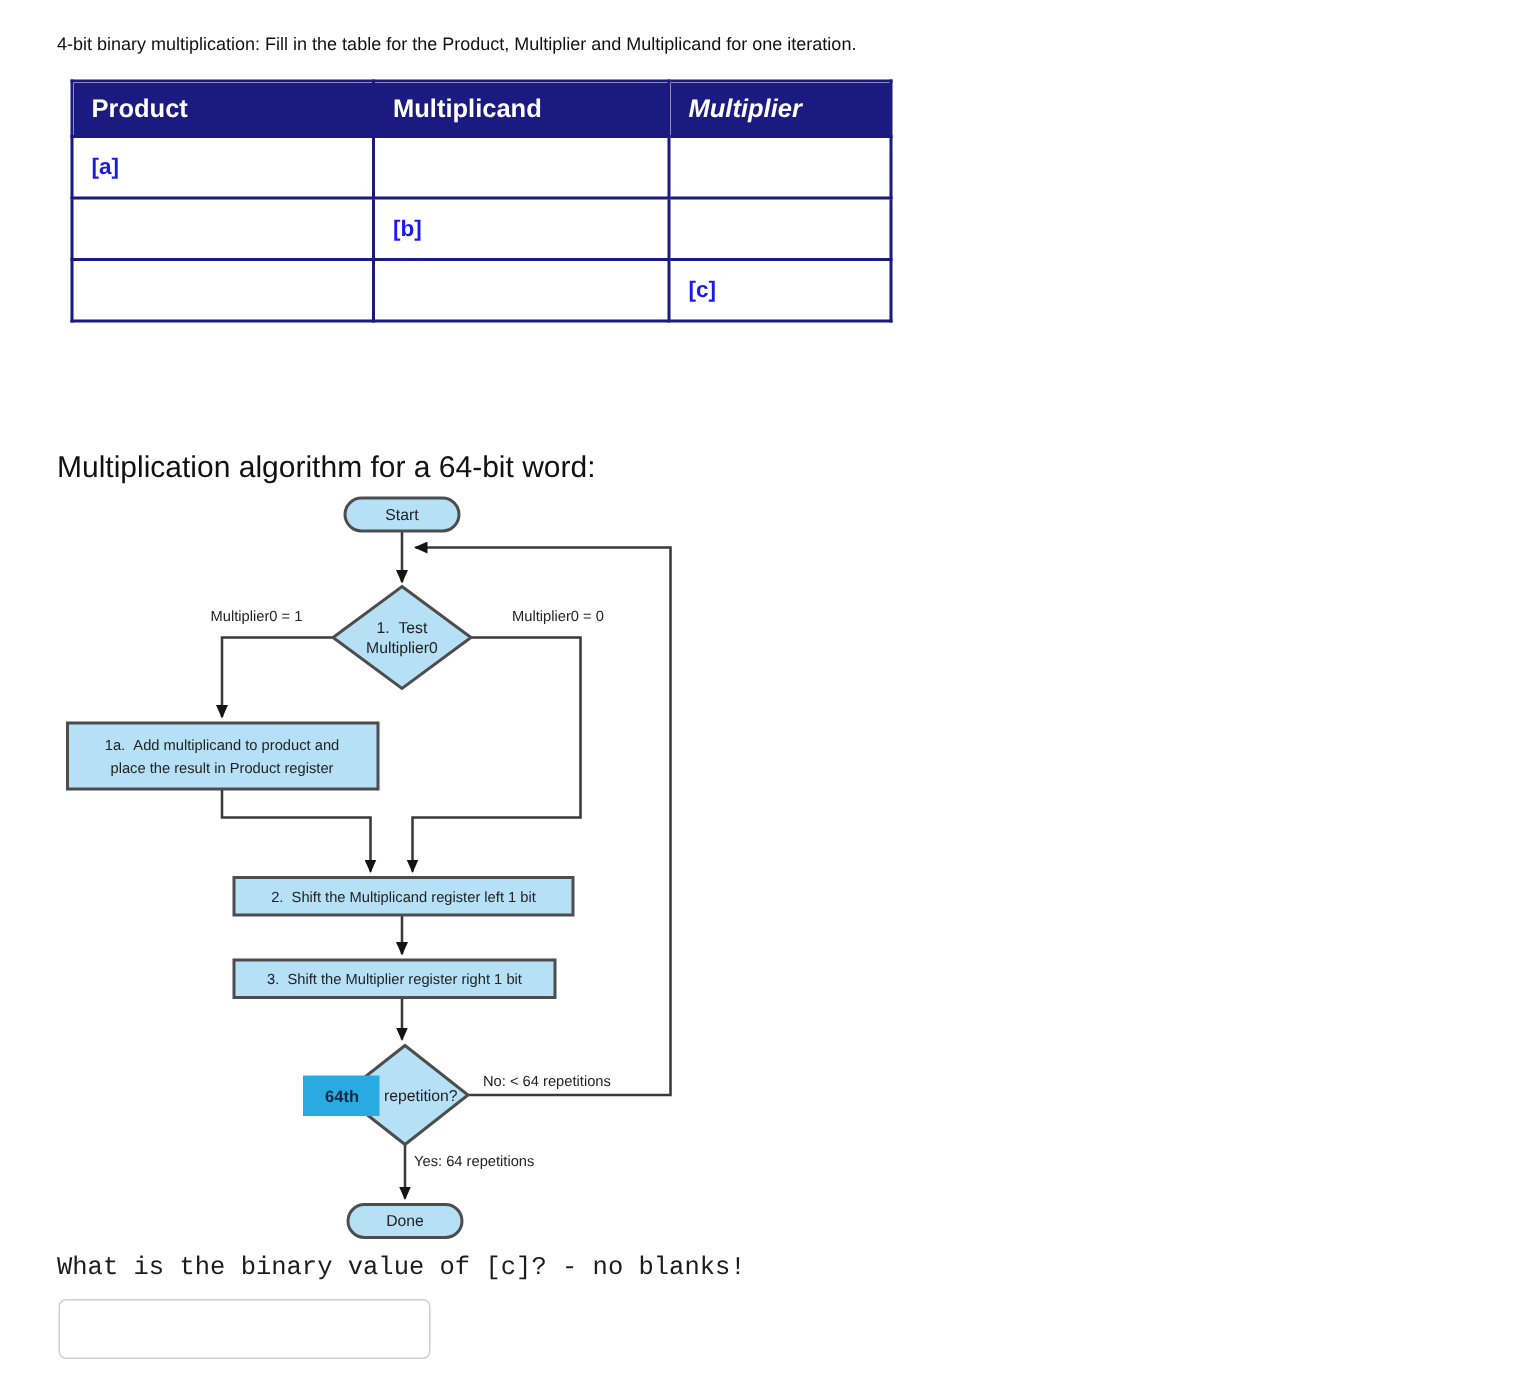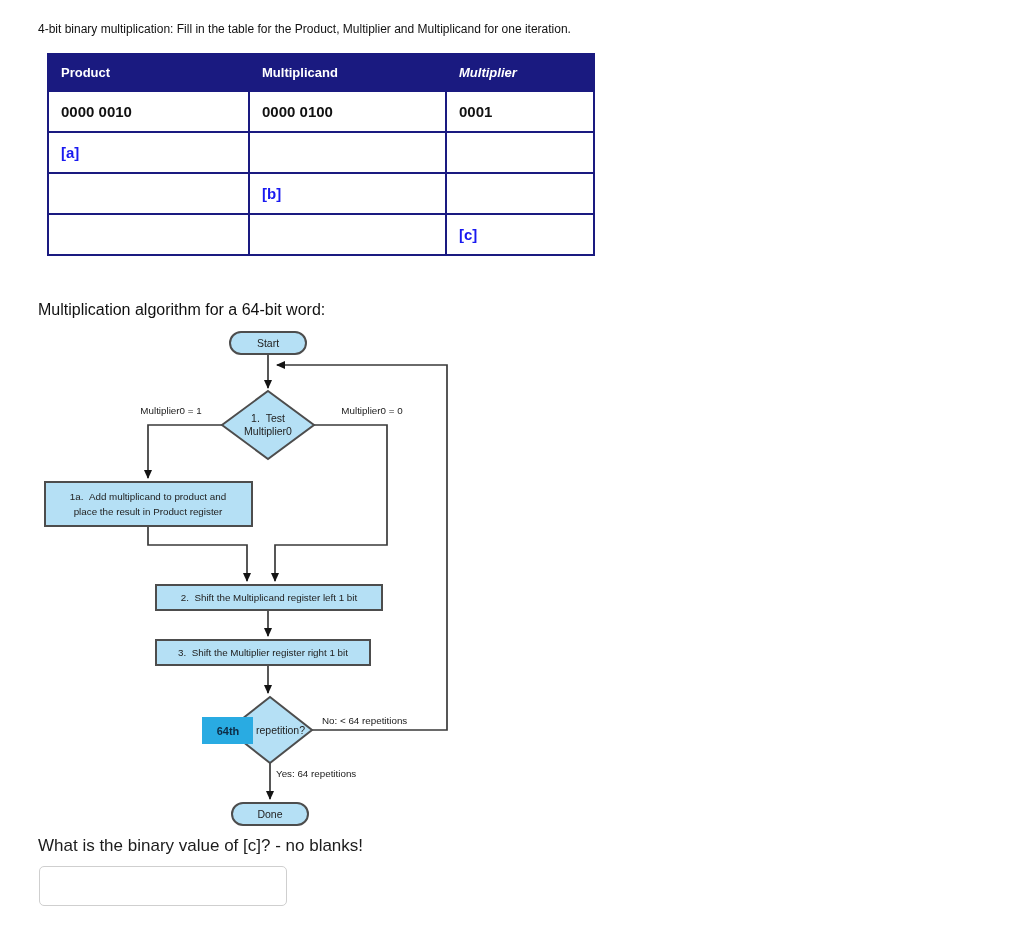--- a/index.html
+++ b/index.html
@@ -37,7 +37,7 @@
     background: #1A1A80;
     color: #ffffff;
     height: 37px;
-    font-size: 13px;
+    font-size: 17px;
   }
   .mult-table td { height: 41px; background: #ffffff; }
   .col-product { width: 201px; }

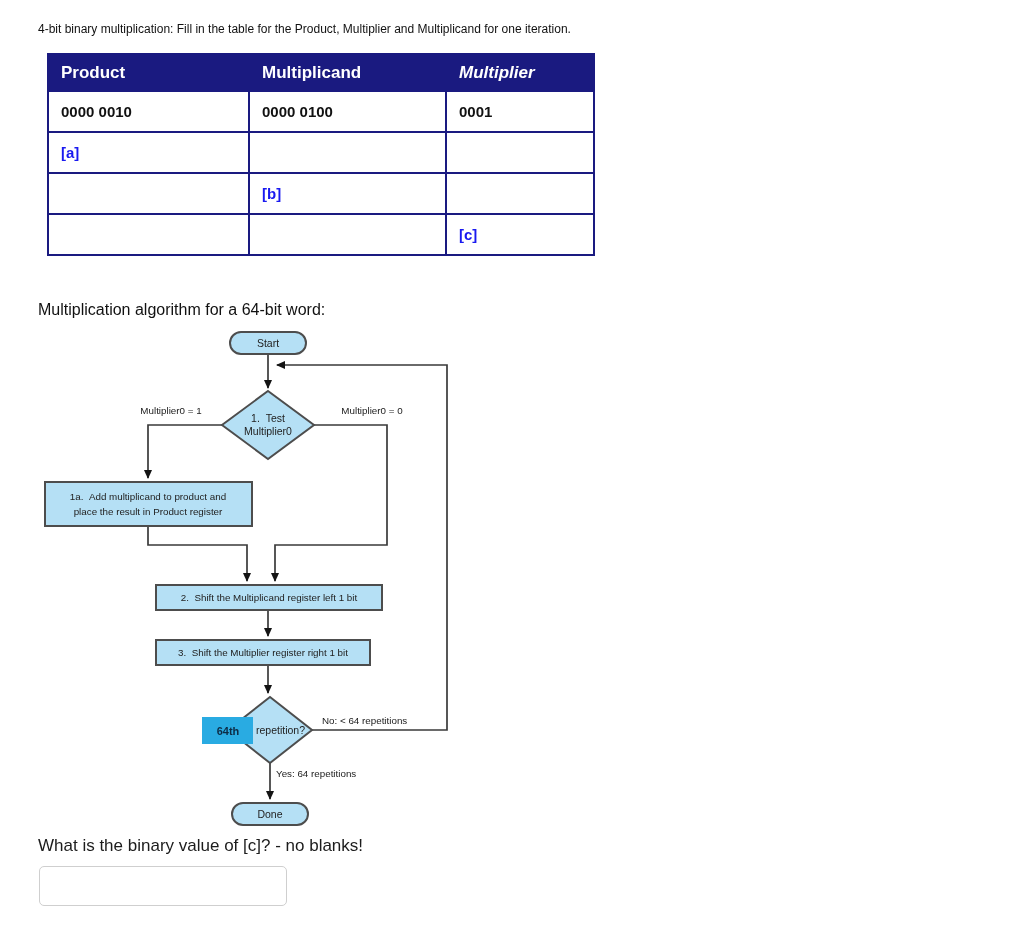--- a/index.html
+++ b/index.html
@@ -103,11 +103,6 @@
   </thead>
   <tbody>
     <tr>
-      <td>0000 0010</td>
-      <td>0000 0100</td>
-      <td>0001</td>
-    </tr>
-    <tr>
       <td class="ph">[a]</td>
       <td></td>
       <td></td>

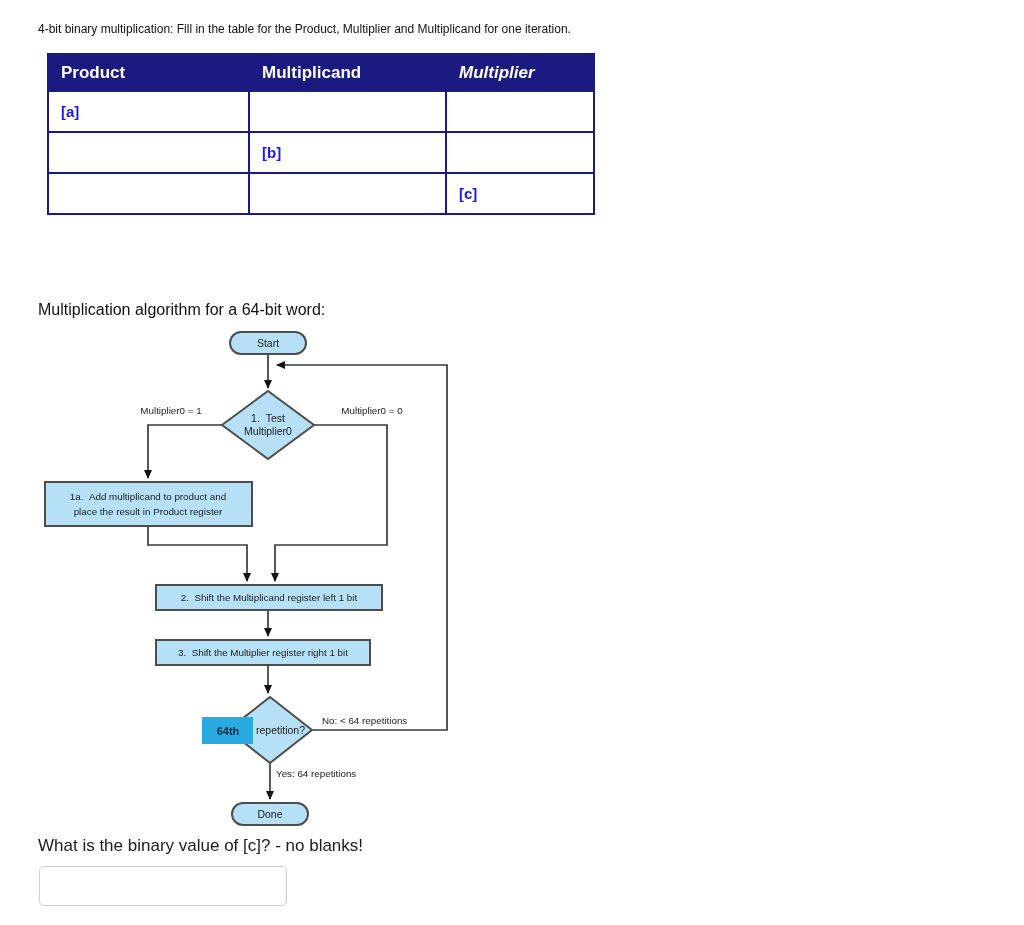--- a/index.html
+++ b/index.html
@@ -48,7 +48,7 @@
   
   .flow-heading {
     position: absolute; left: 38px; top: 301px;
-    font-size: 16px; color: #111;
+    font-size: 20px; color: #111;
     white-space: nowrap;
   }
 

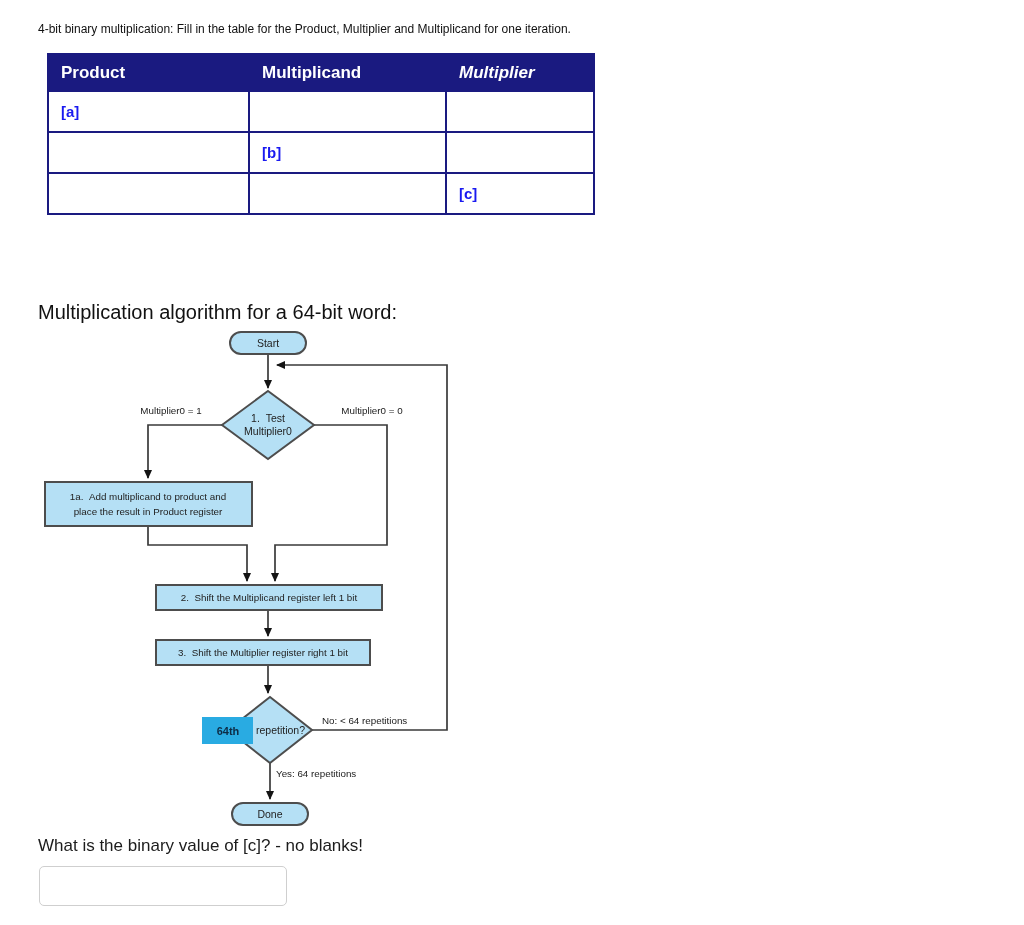--- a/index.html
+++ b/index.html
@@ -72,7 +72,7 @@
   
   .question {
     position: absolute; left: 38px; top: 836px;
-    font-family: Liberation Sans, sans-serif;
+    font-family: Liberation Mono, monospace;
     font-size: 17px; color: #1c1c1c;
     white-space: nowrap;
   }

